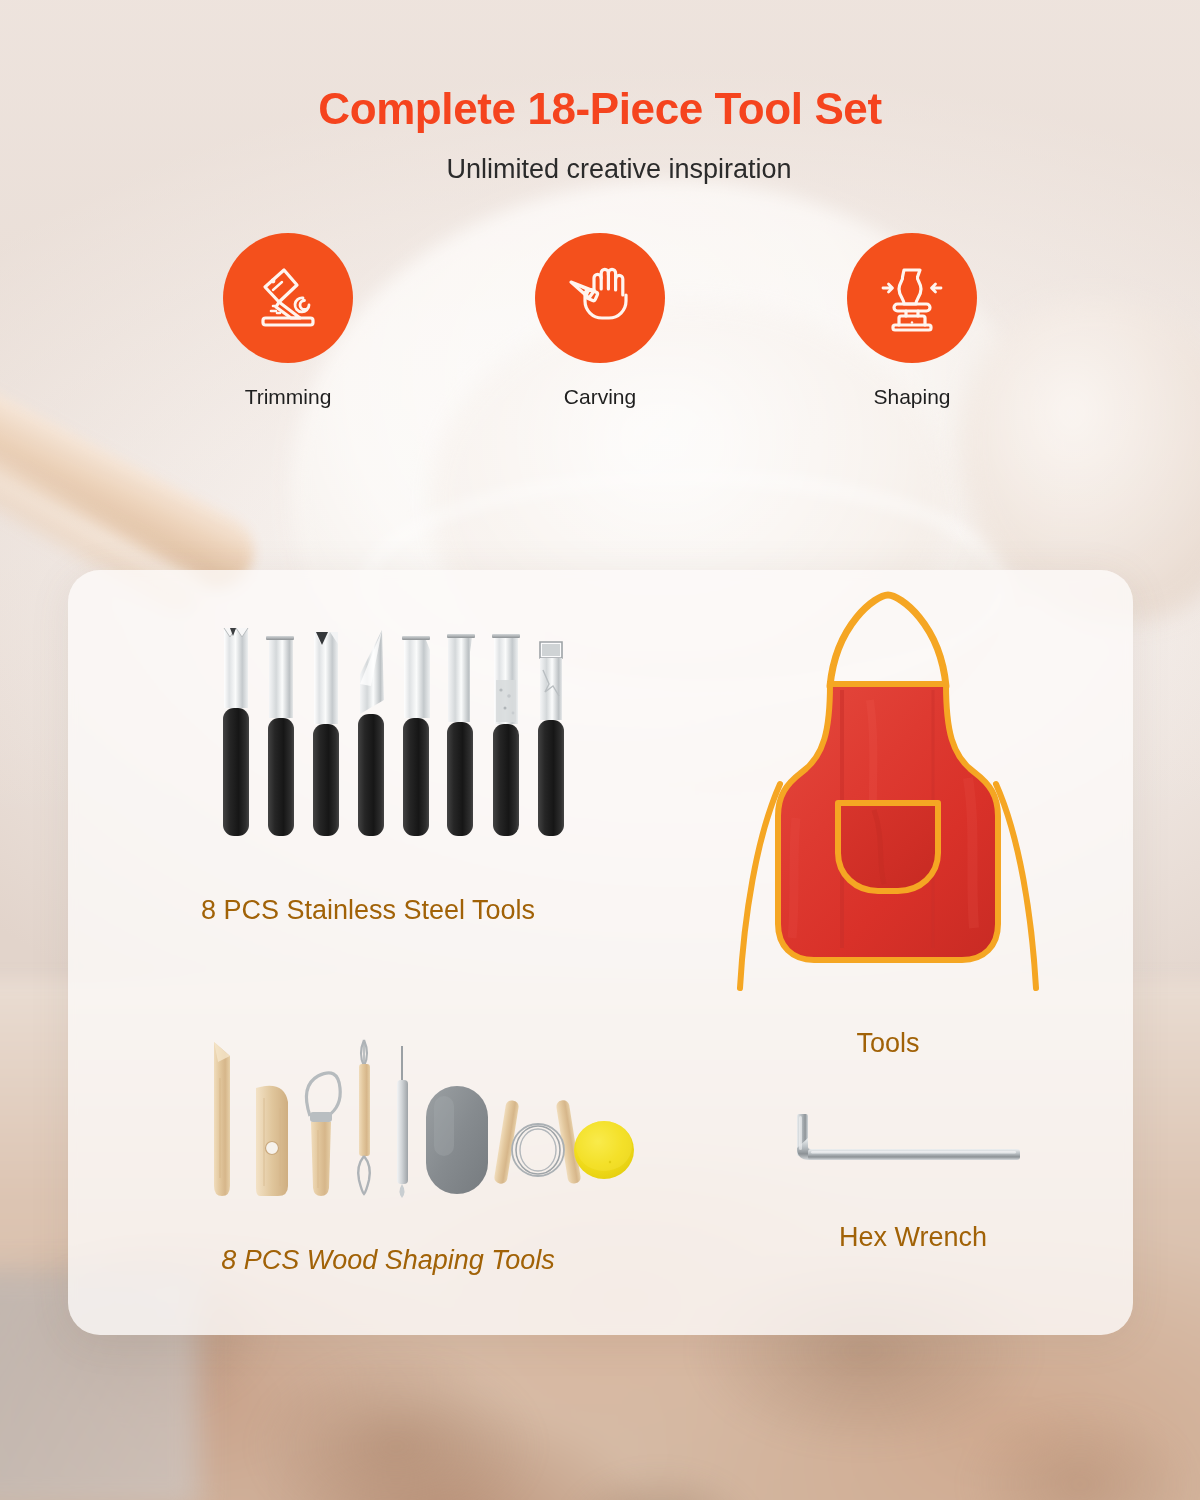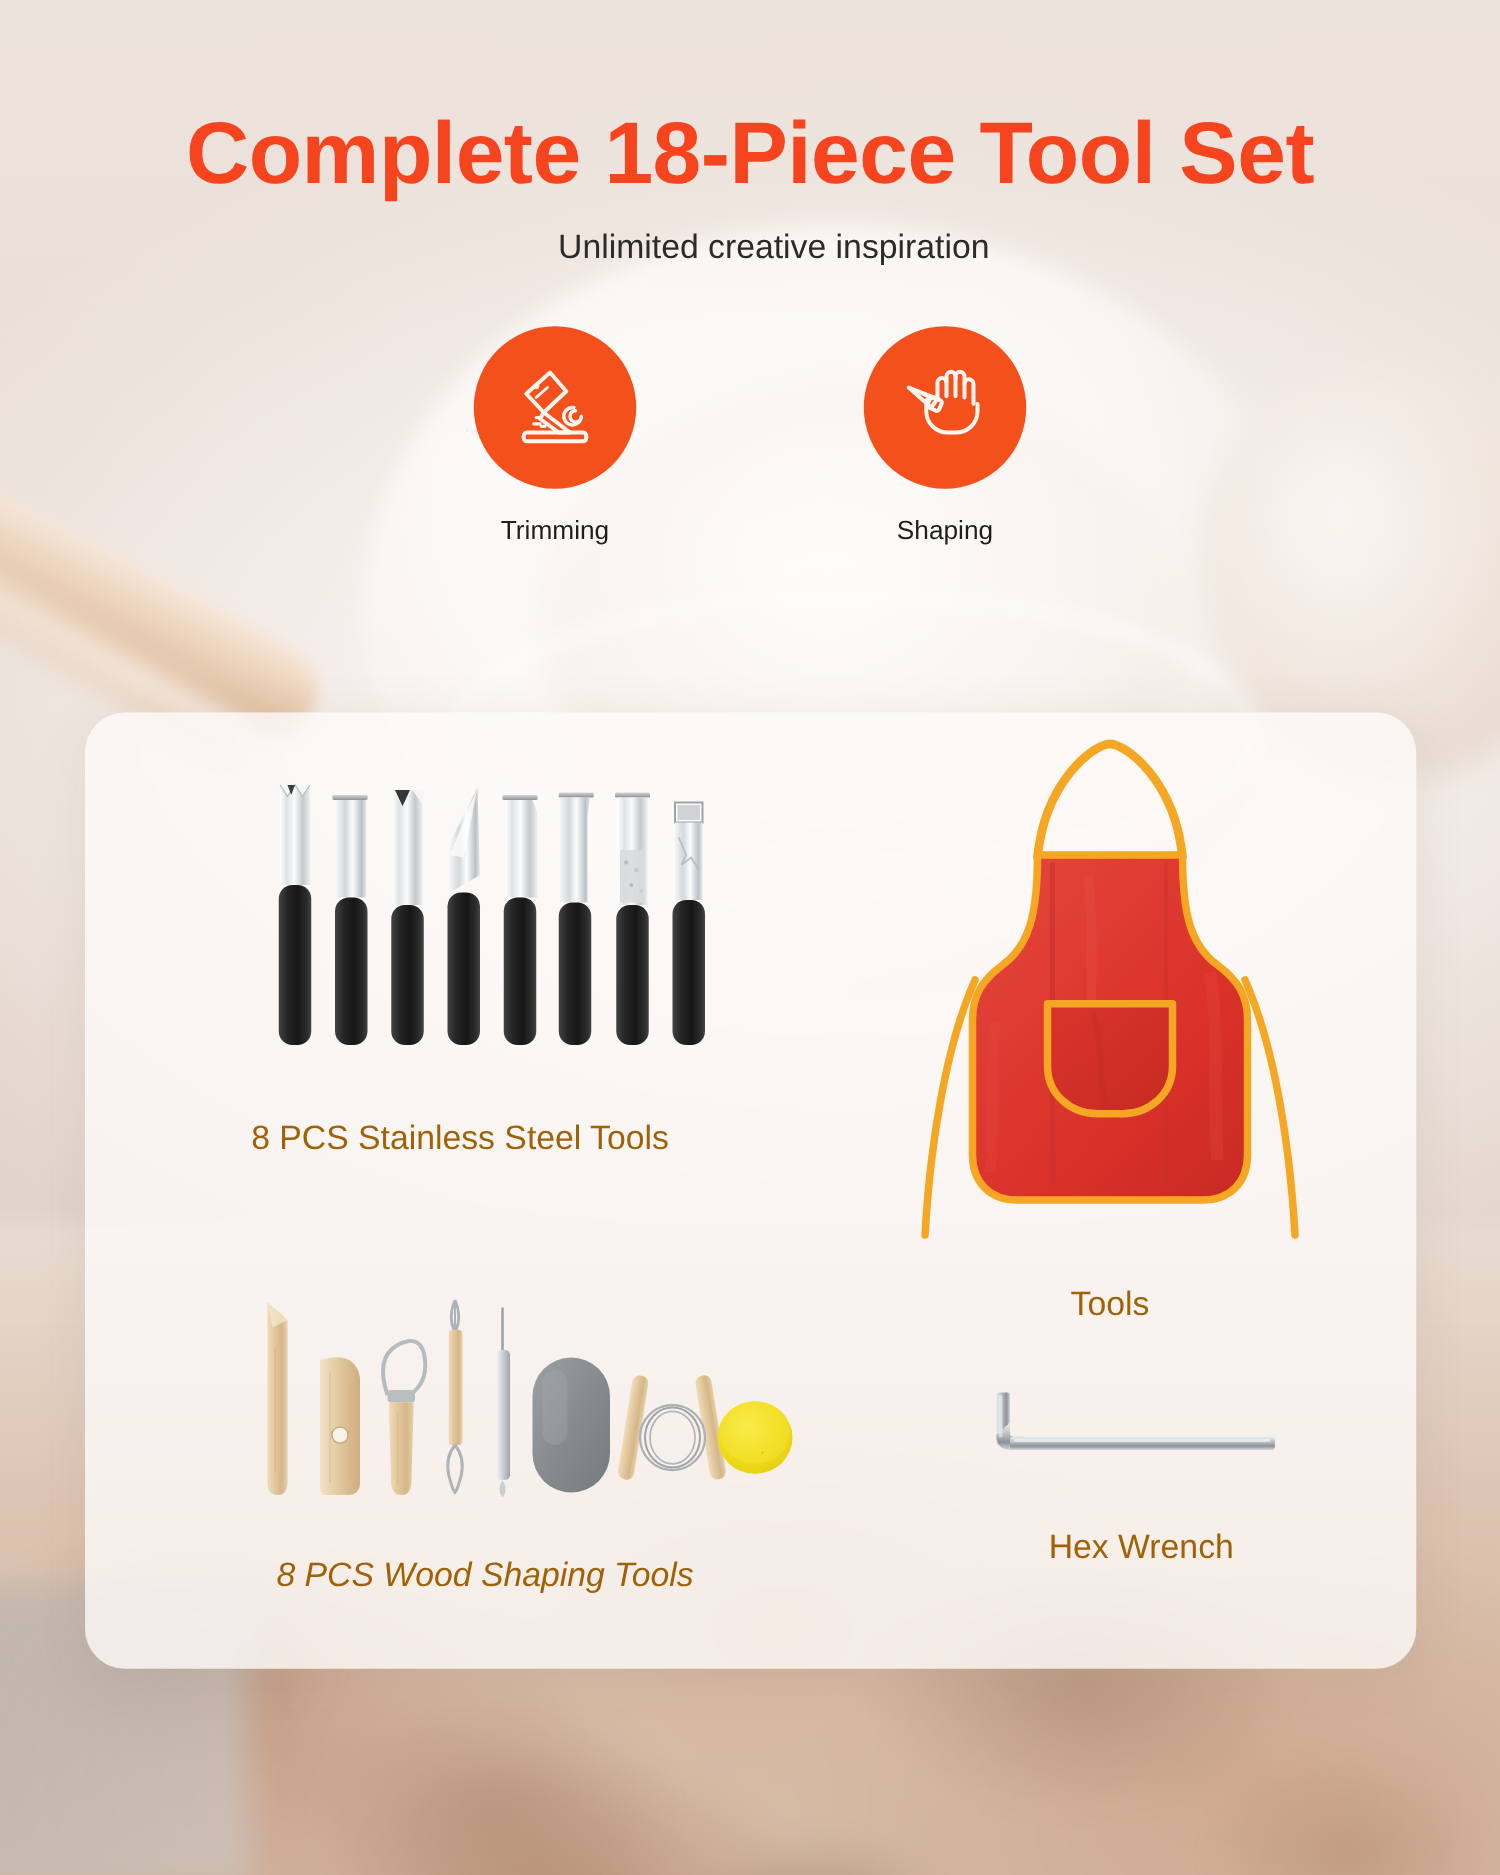--- a/index.html
+++ b/index.html
@@ -95,7 +95,7 @@
   
   header { position:relative; z-index:3; padding-top:86px; text-align:center; }
   .title {
-    font-size:70px; font-weight:bold; letter-spacing:-0.4px;
+    font-size:44px; font-weight:bold; letter-spacing:-0.4px;
     color:#f5441e; line-height:1.05;
   }
   .subtitle {

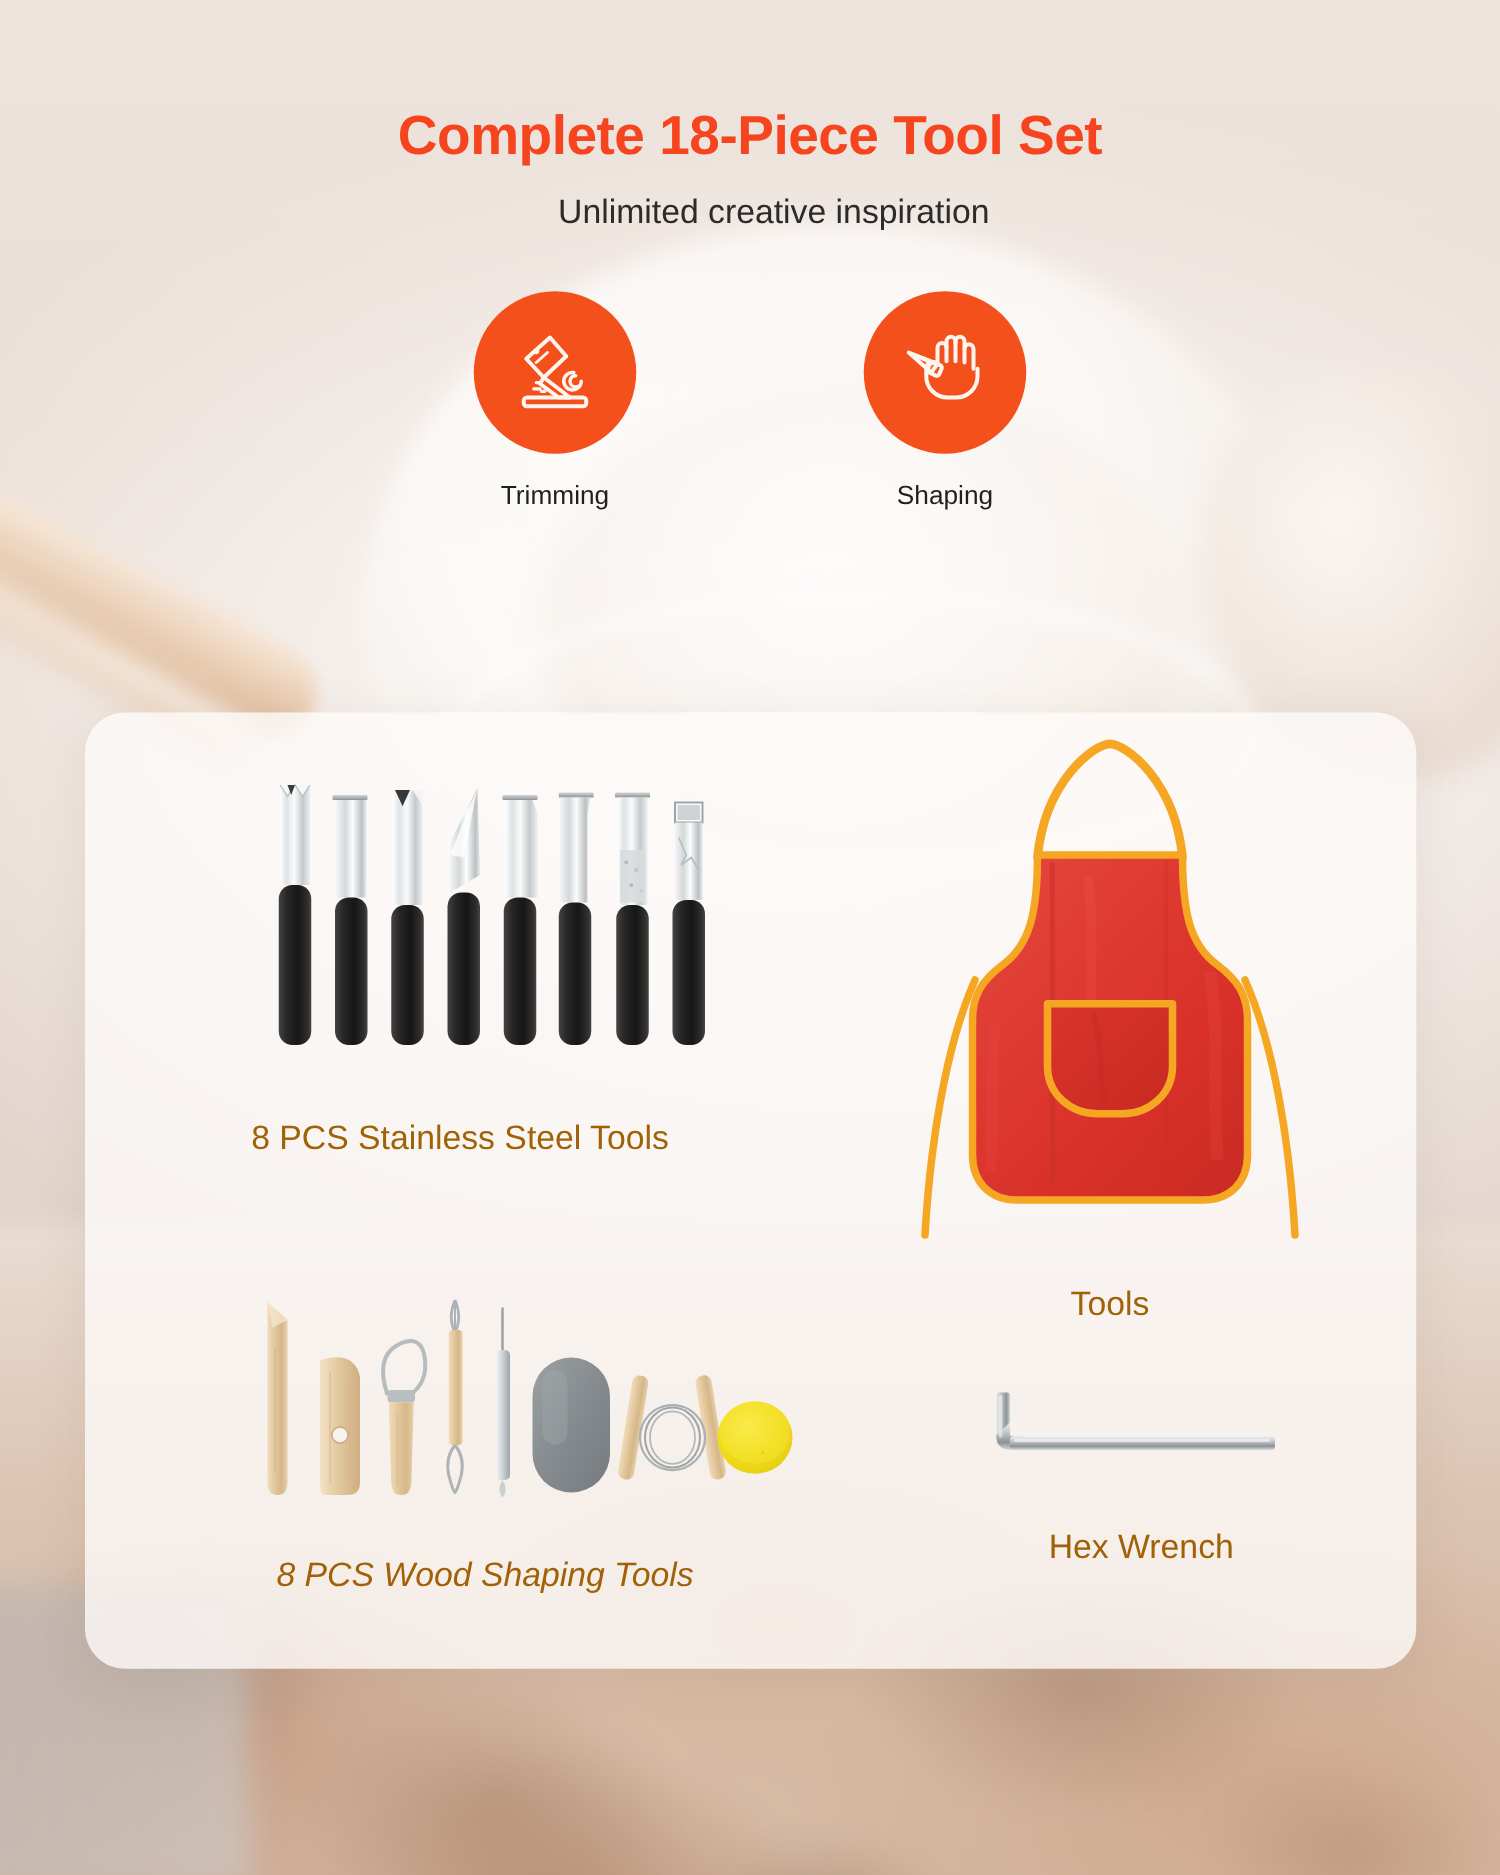--- a/index.html
+++ b/index.html
@@ -211,7 +211,7 @@
         </svg>
       </span>
     </div>
-    <div class="feat-label">Shaping</div>
+    <div class="feat-label">Carving</div>
   </div>
 
 </div>

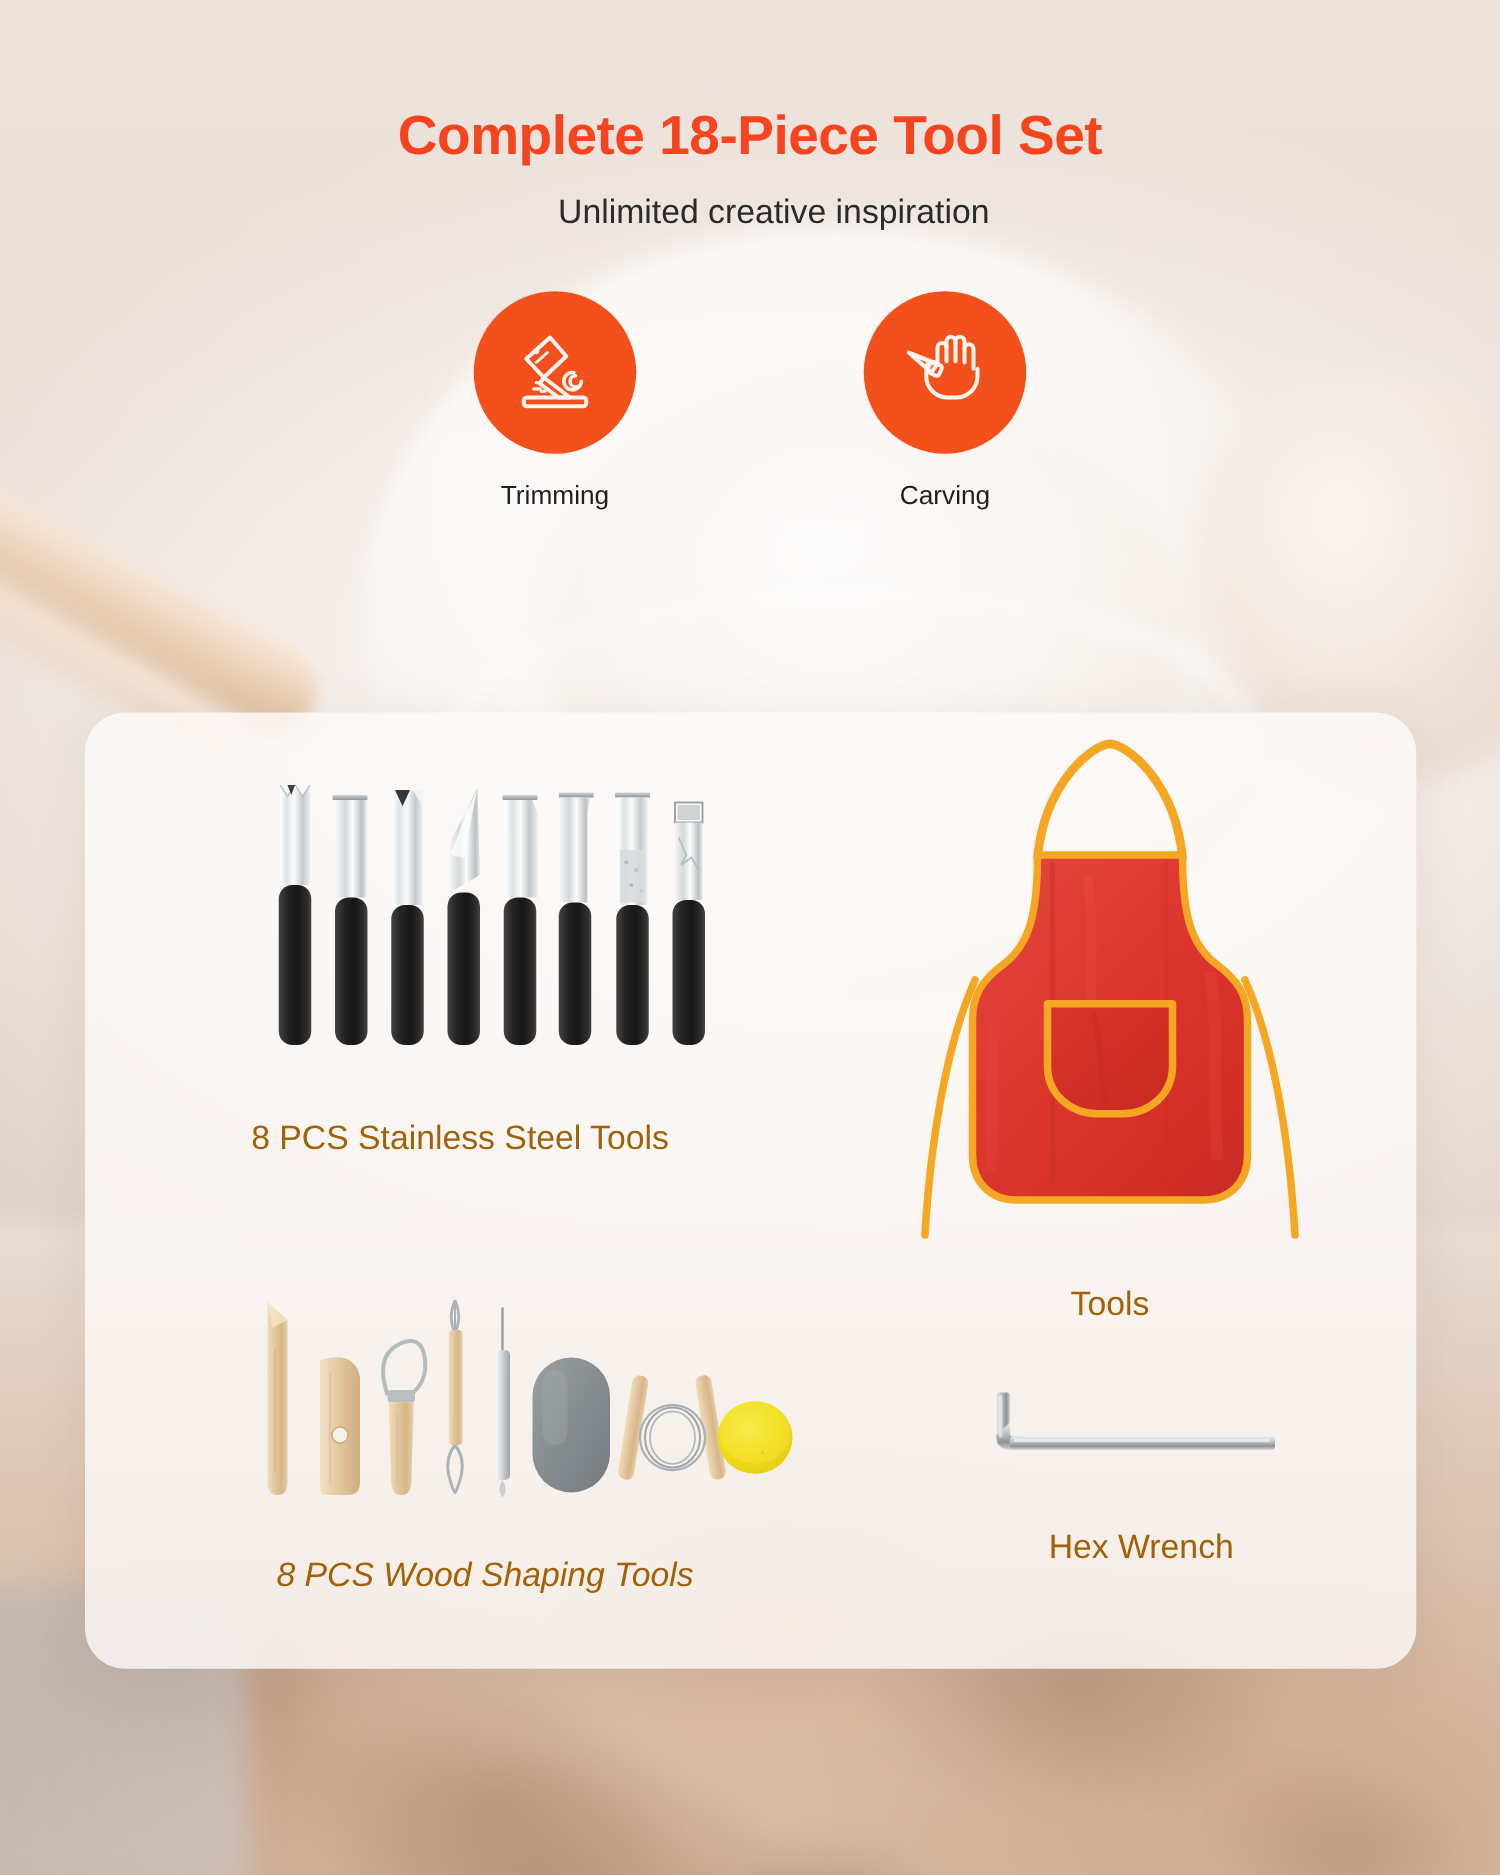--- a/index.html
+++ b/index.html
@@ -214,6 +214,28 @@
     <div class="feat-label">Carving</div>
   </div>
 
+  <div class="feature">
+    <div class="feat-circle">
+      <span>
+        <svg width="74" height="74" viewBox="0 0 74 74" fill="none" stroke="#fff5ef" stroke-width="3.2" stroke-linecap="round" stroke-linejoin="round">
+
+          <path d="M29 9 h16 l-2.5 7 c-1 3 3.5 6 3.5 12 c0 7 -5 10 -5 15 h-12 c0 -5 -5 -8 -5 -15 c0 -6 4.5 -9 3.5 -12 Z"></path>
+
+          <rect x="19" y="43" width="36" height="7" rx="3.5"></rect>
+
+          <path d="M31 50 v5 M43 50 v5"></path>
+
+          <path d="M24 64 v-7 a2 2 0 0 1 2 -2 h22 a2 2 0 0 1 2 2 v7"></path>
+          <rect x="18" y="64" width="38" height="5" rx="2"></rect>
+          <circle cx="37" cy="61.5" r="1.2" fill="#fff5ef" stroke="none"></circle>
+
+          <path d="M8 27 h9 M13.5 23 l4 4 l-4 4" stroke-width="2.8"></path>
+          <path d="M66 27 h-9 M60.5 23 l-4 4 l4 4" stroke-width="2.8"></path>
+        </svg>
+      </span>
+    </div>
+    <div class="feat-label">Shaping</div>
+  </div>
 </div>
 
 <div class="card">

